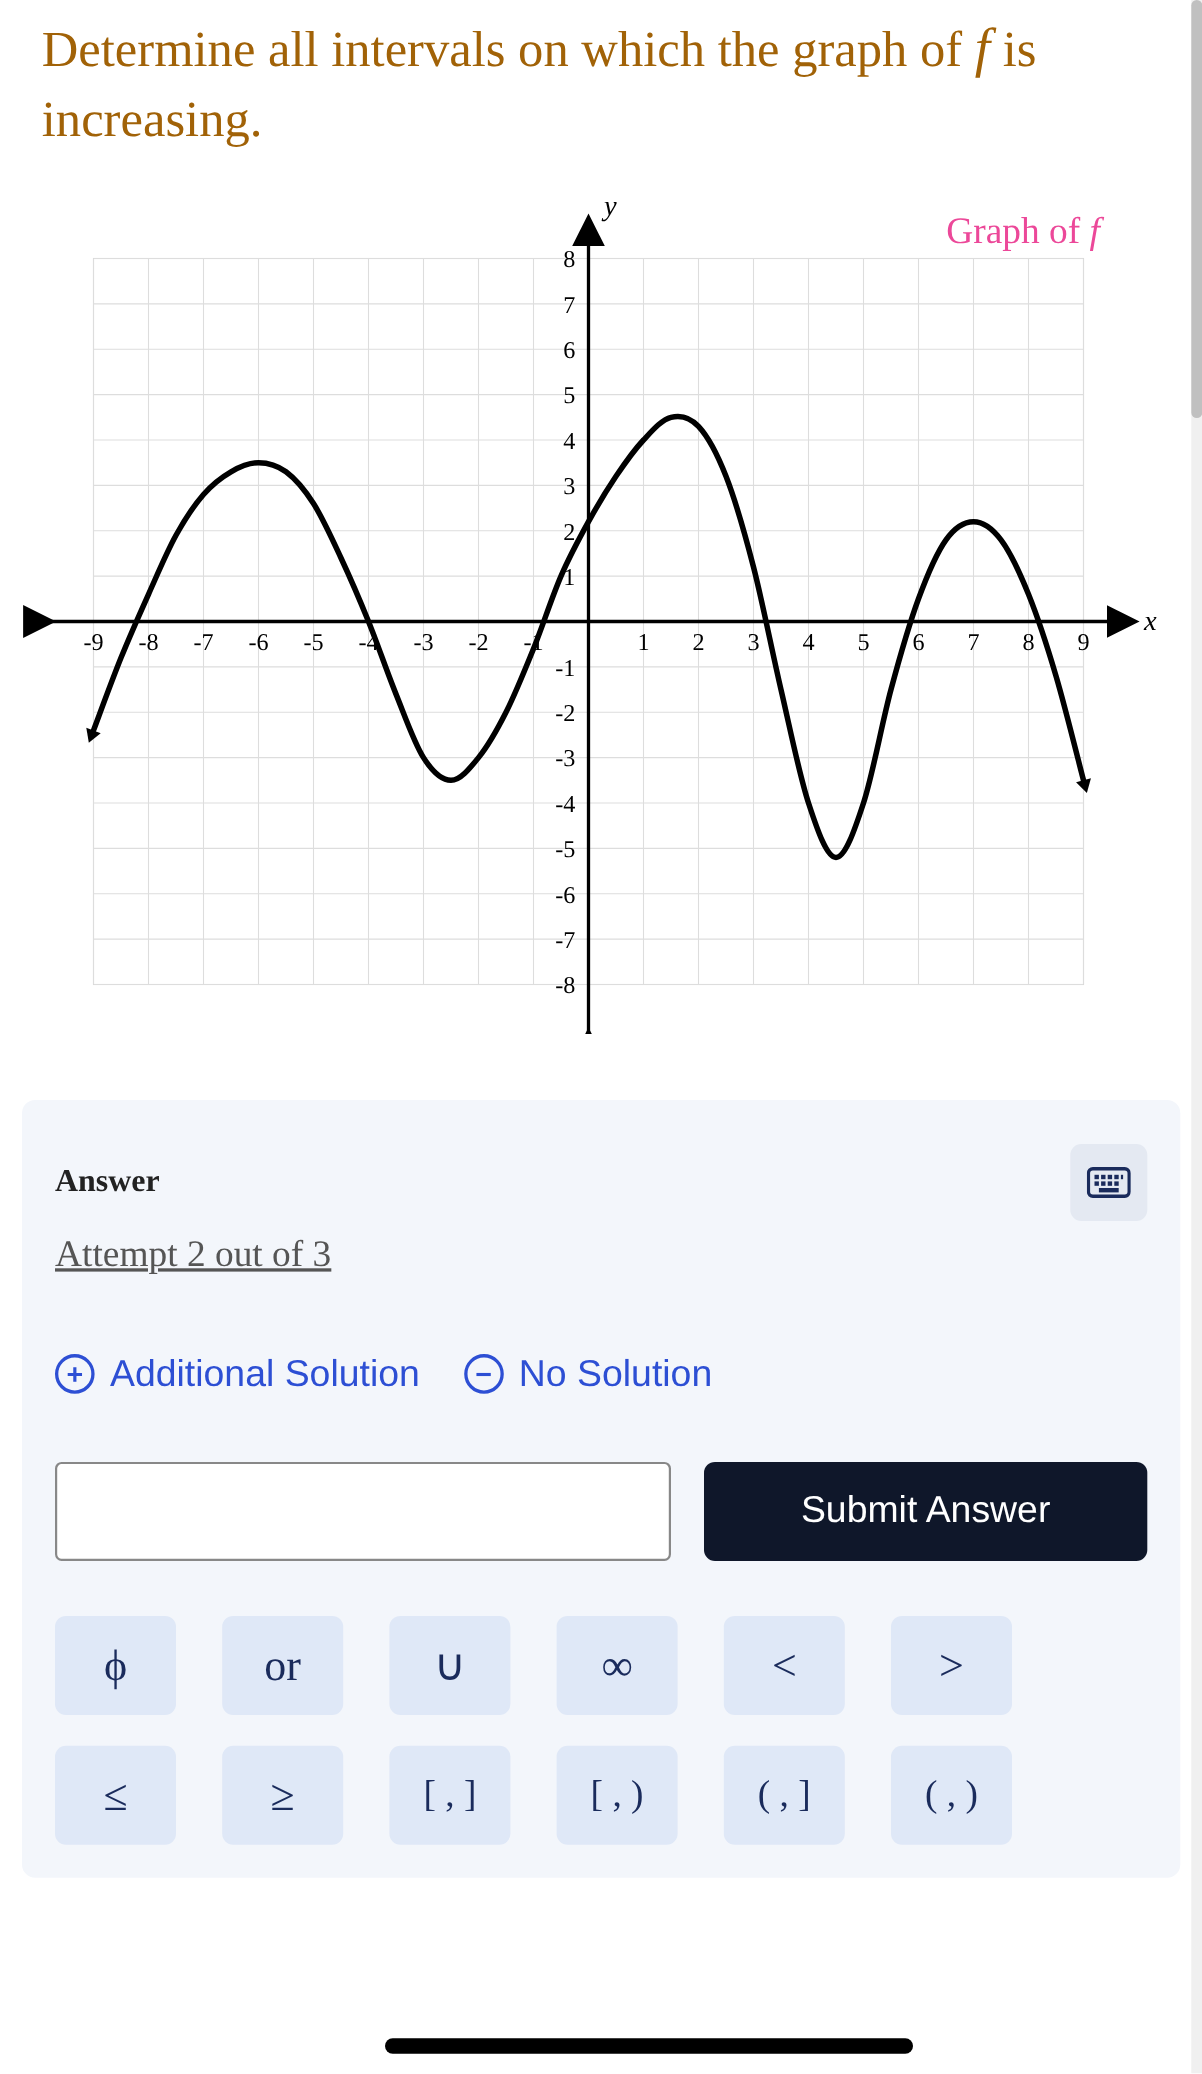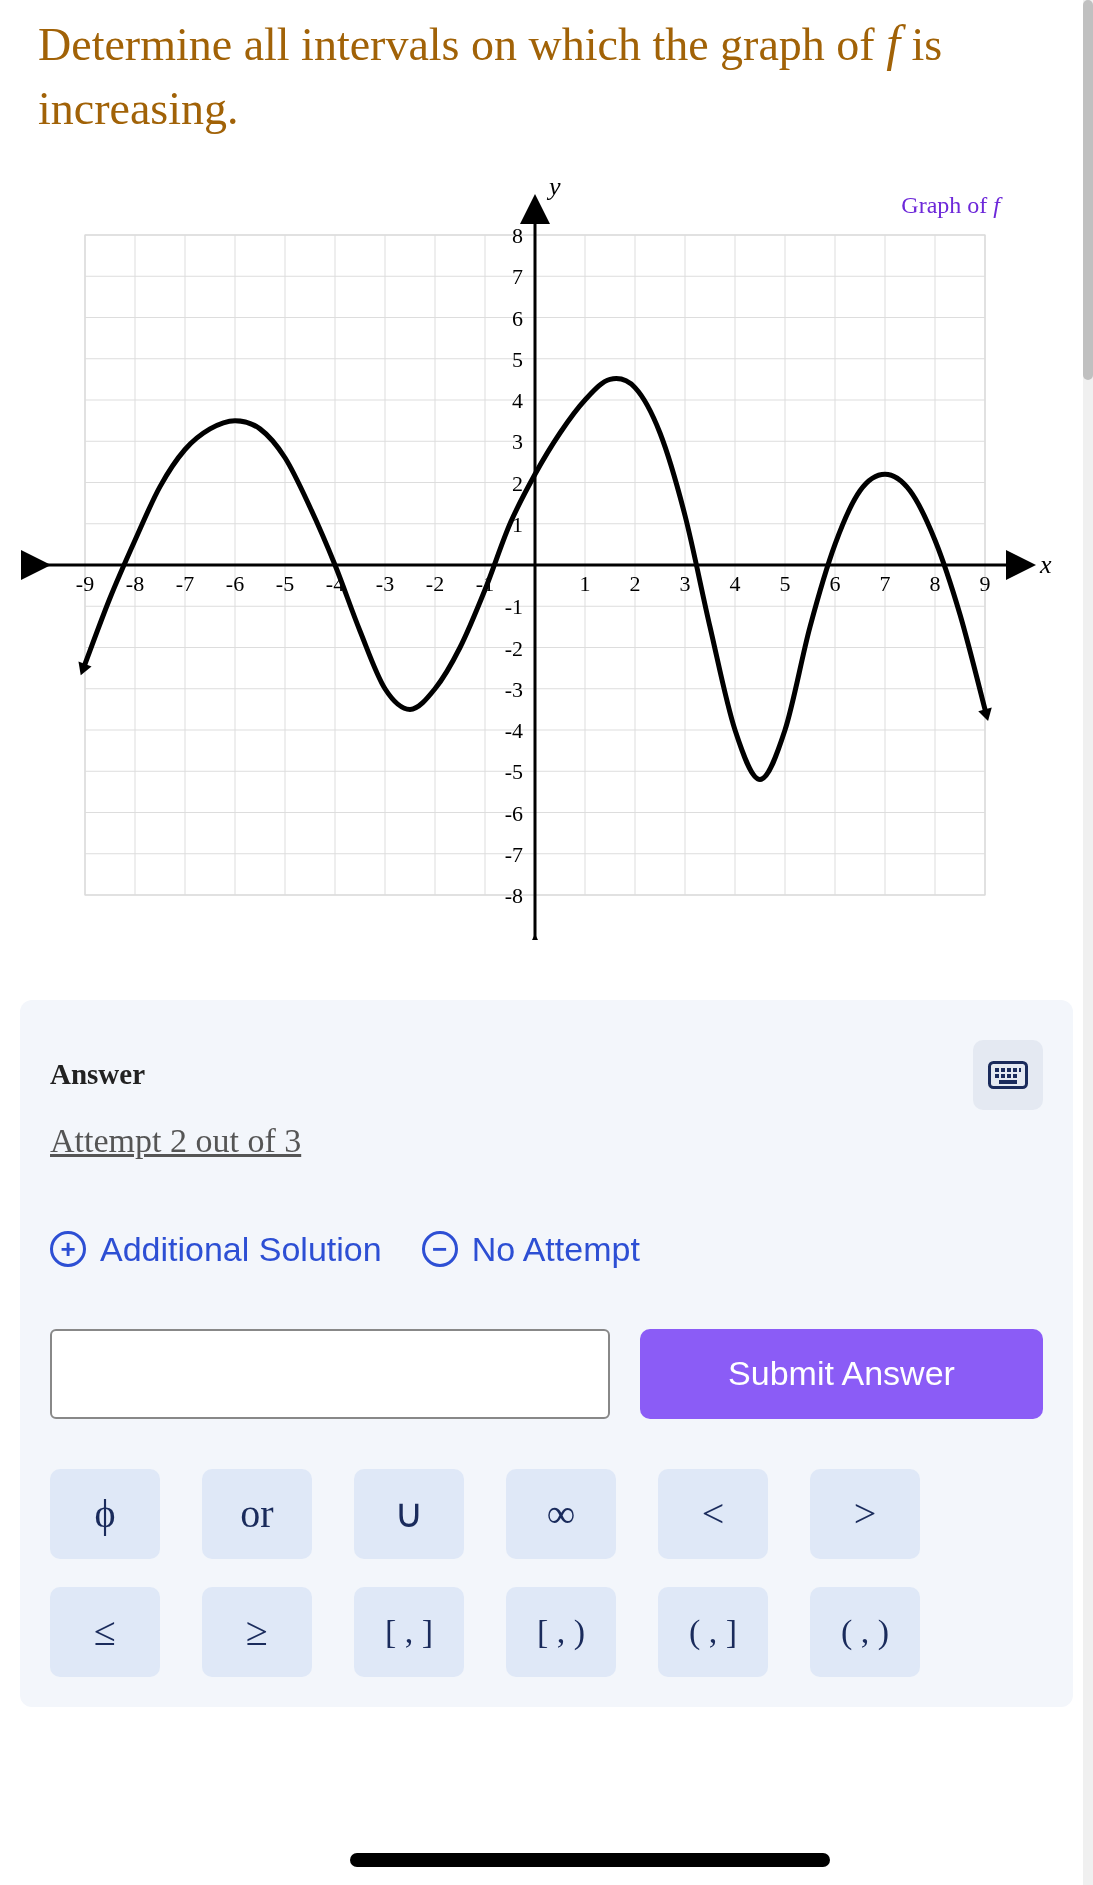--- a/index.html
+++ b/index.html
@@ -37,8 +37,8 @@
   .graph-label {
     position: absolute;
     right: 60px; top: 12px;
-    font-size: 24px;
-    color: #6d28d9;
+    font-size: 34px;
+    color: #ec4899;
     font-family: Georgia, serif;
   }
   .graph-label .fvar { font-style: italic; font-family: 'Times New Roman', serif; }

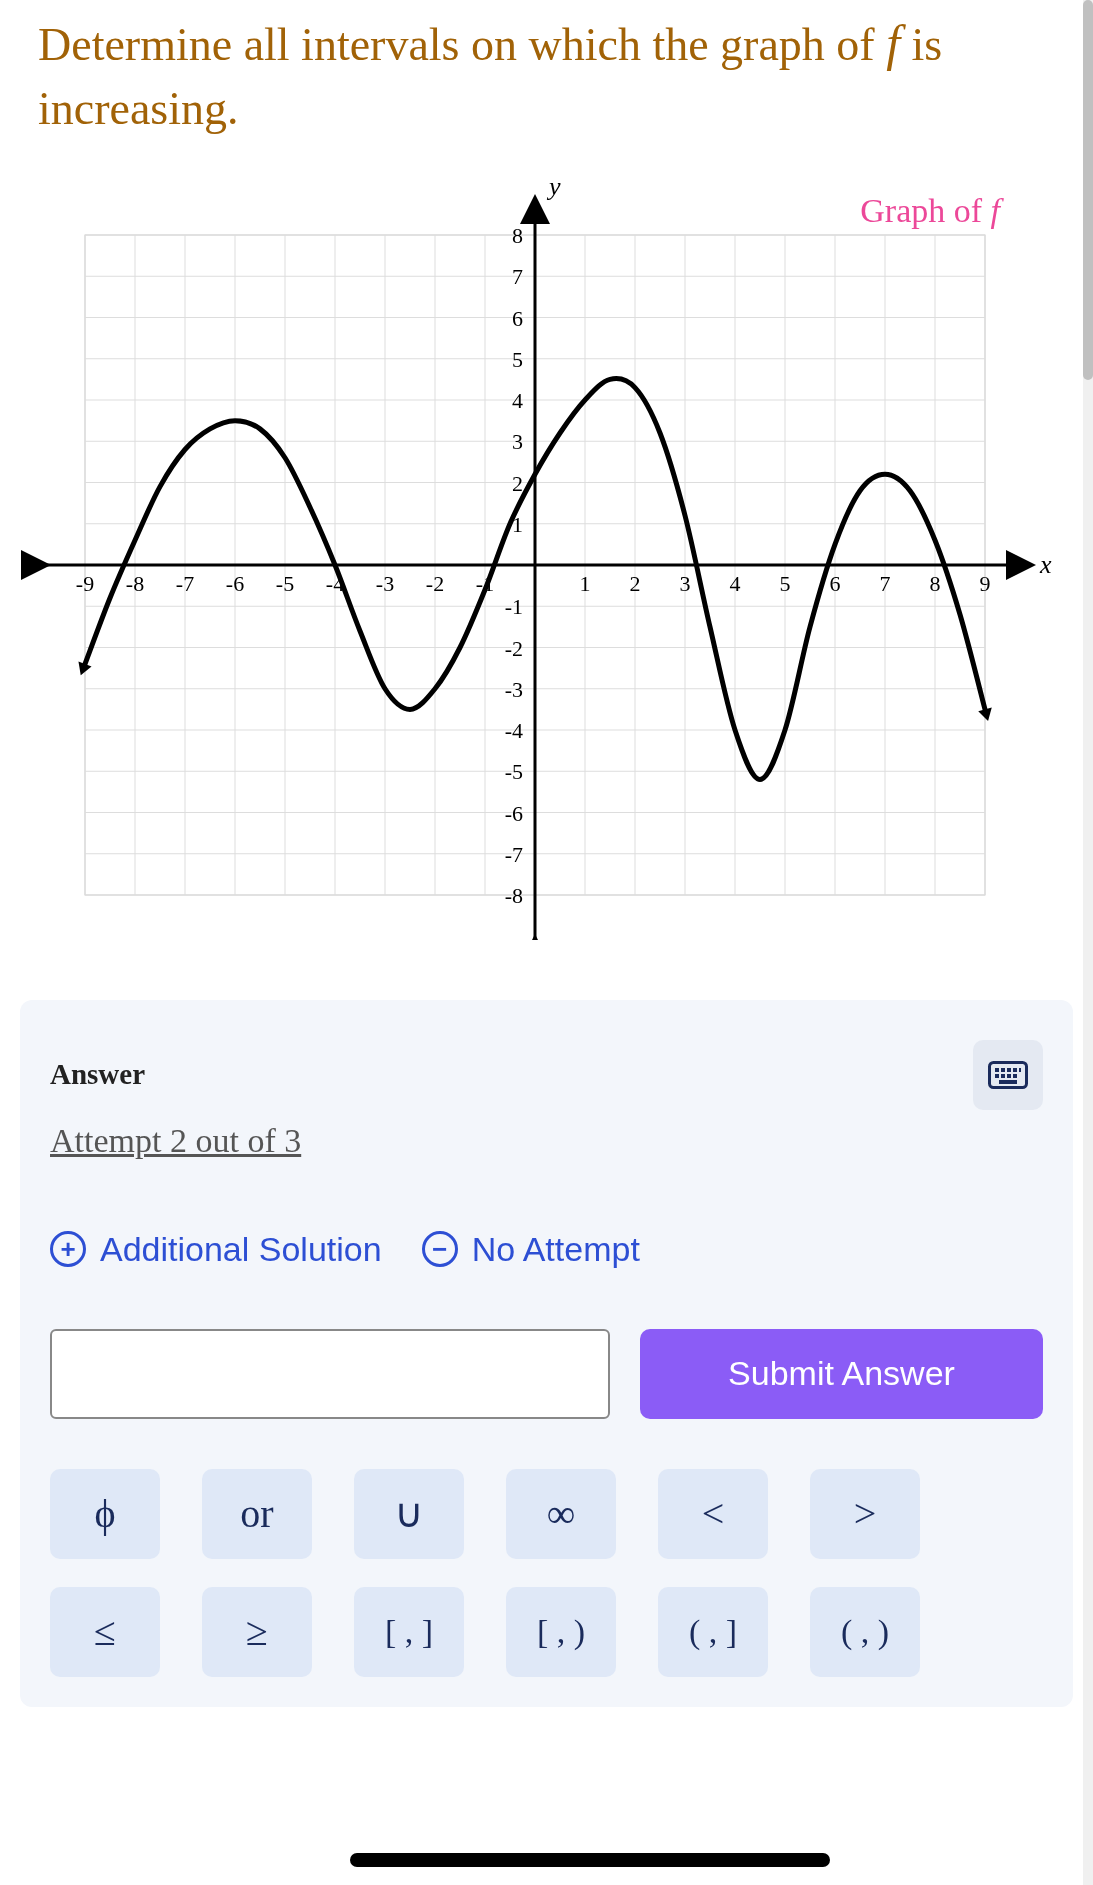--- a/index.html
+++ b/index.html
@@ -239,7 +239,7 @@
     </div>
     <div class="sol-btn">
       <span class="circ">−</span>
-      <span>No Attempt</span>
+      <span>No Solution</span>
     </div>
   </div>
 

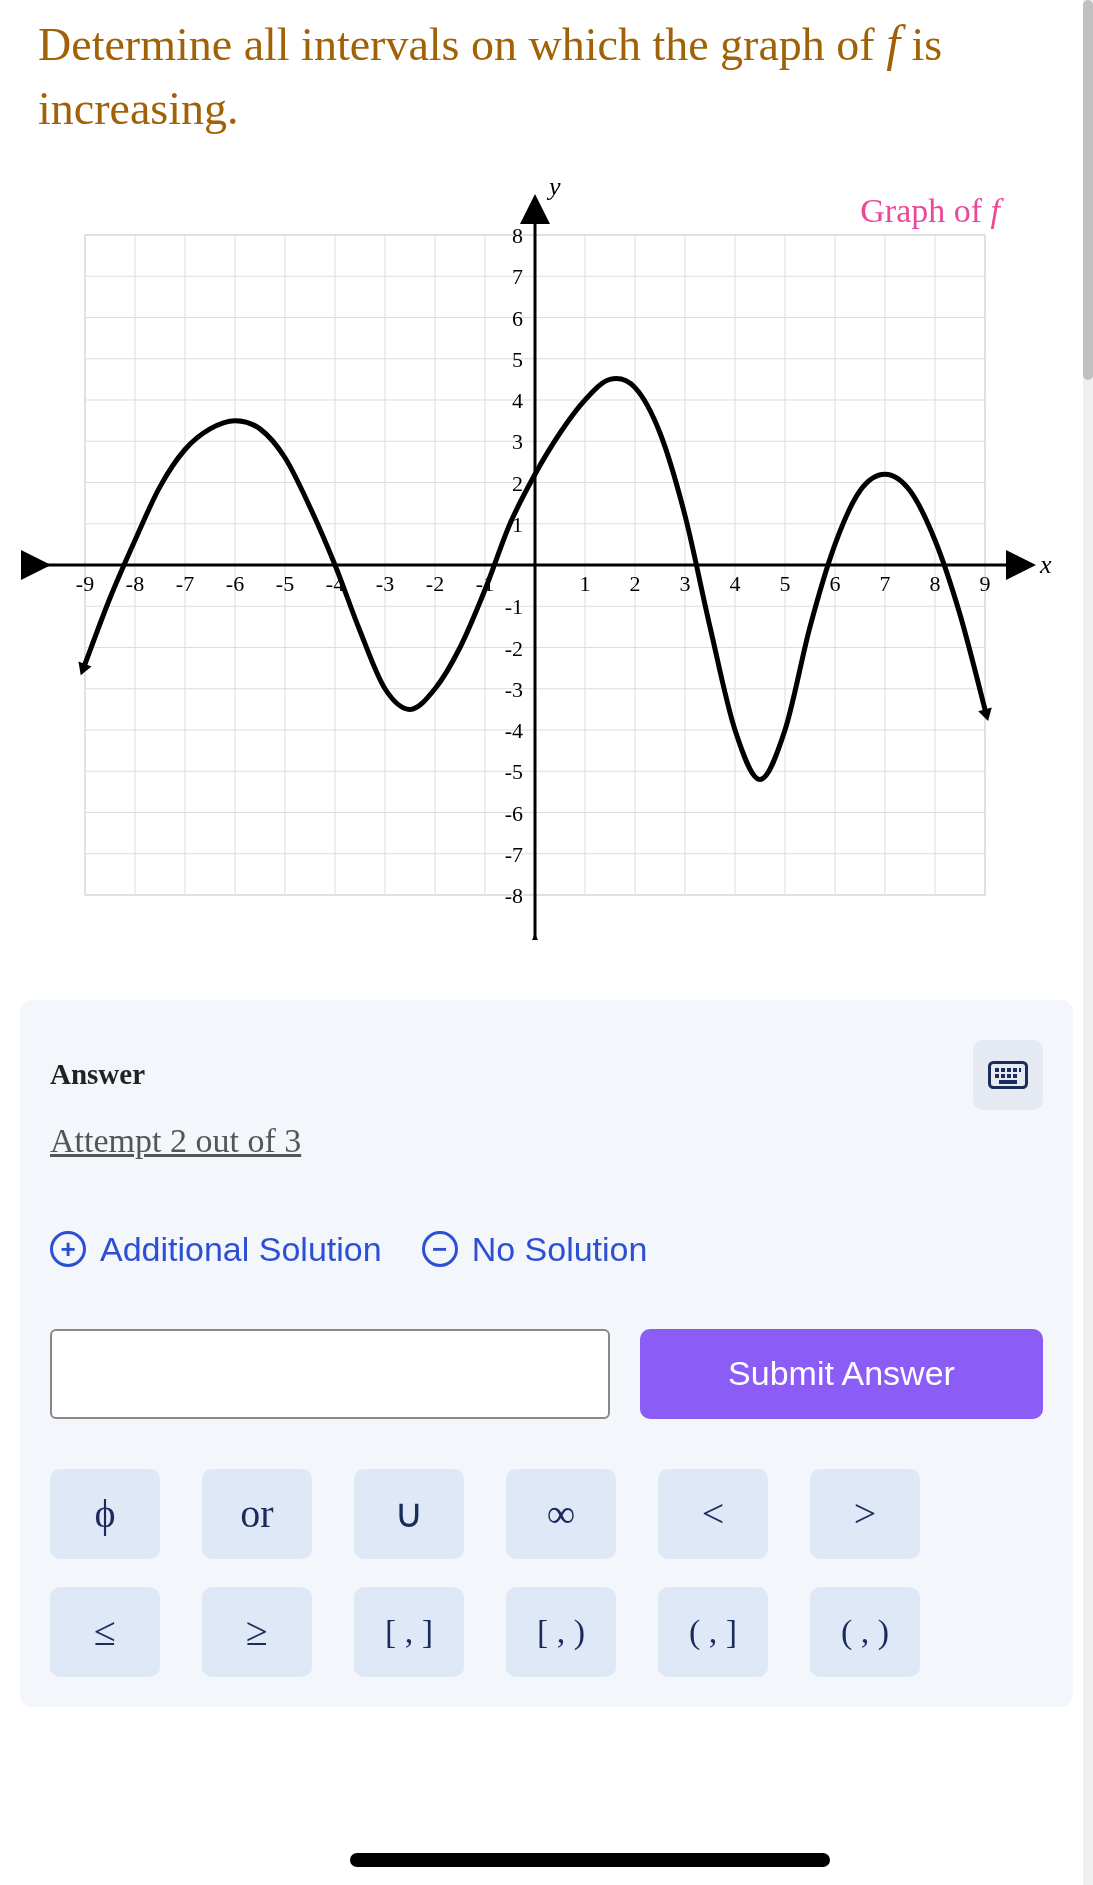--- a/index.html
+++ b/index.html
@@ -90,7 +90,7 @@
     font-family: -apple-system, sans-serif;
   }
   .submit-btn {
-    flex: 1; height: 90px; background:#8b5cf6; color:#fff;
+    flex: 1; height: 90px; background:#0f172a; color:#fff;
     border:none; border-radius:10px; font-size:34px;
     font-family: -apple-system, sans-serif; cursor:pointer;
   }

